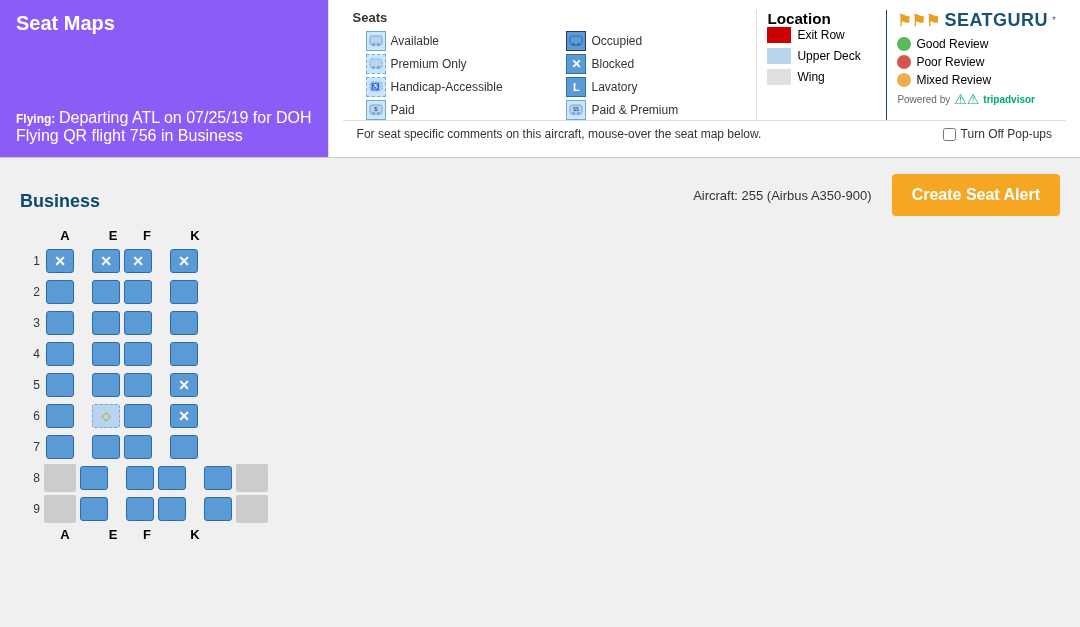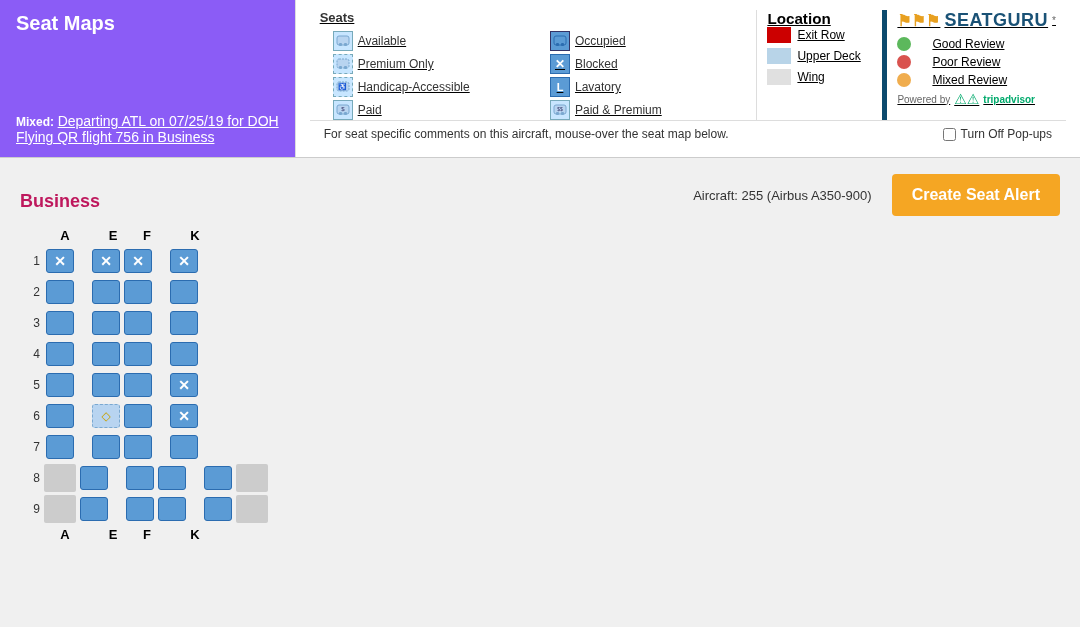--- a/index.html
+++ b/index.html
@@ -46,7 +46,6 @@
     .legend-top {
       display: flex;
       gap: 0;
-      text-decoration: underline;
     }
 
     .legend-section {

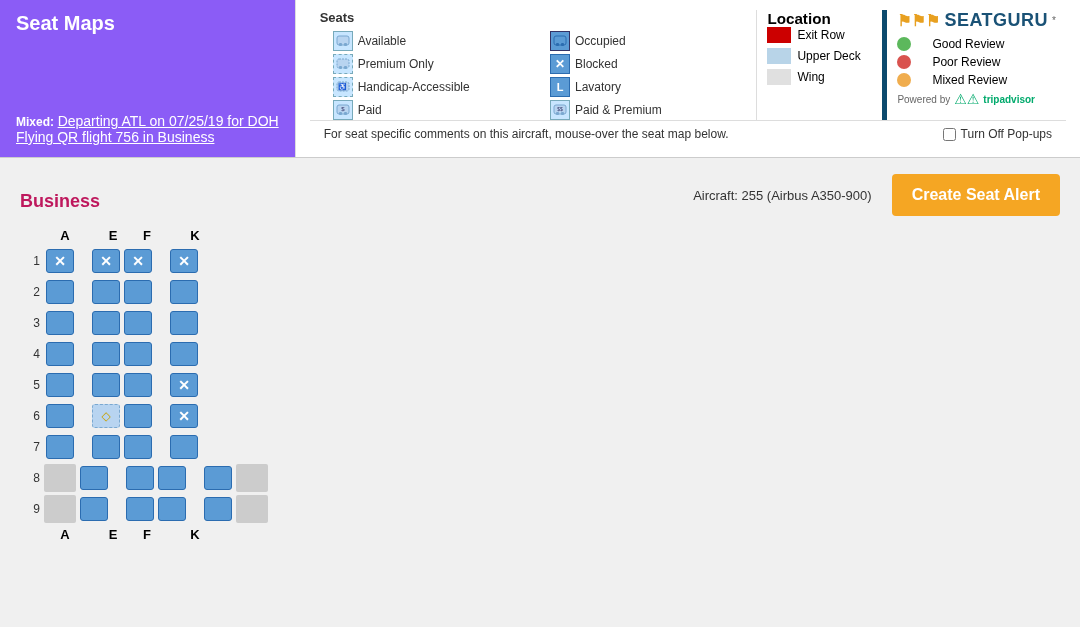--- a/index.html
+++ b/index.html
@@ -101,7 +101,7 @@
     .location-section {
       min-width: 130px;
       padding: 0 10px;
-      border-right: 5px solid #0c4a6e;
+      border-right: 1px solid #0c4a6e;
     }
 
     .location-item {

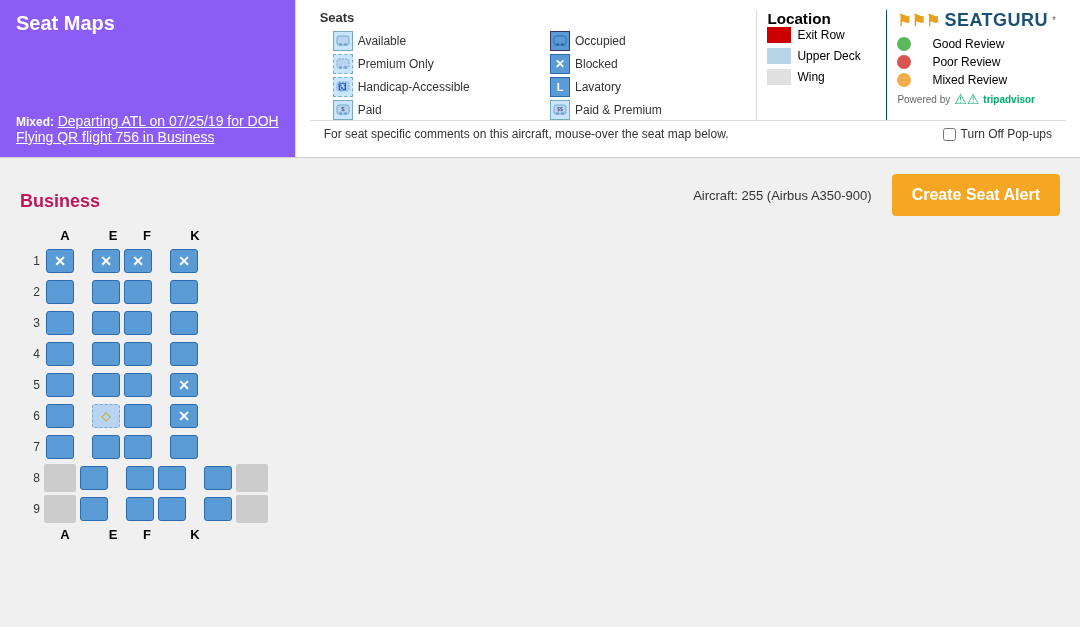--- a/index.html
+++ b/index.html
@@ -143,7 +143,7 @@
     .review-item {
       display: flex;
       align-items: center;
-      gap: 21px;
+      gap: 5px;
       font-size: 12px;
       margin-bottom: 4px;
     }

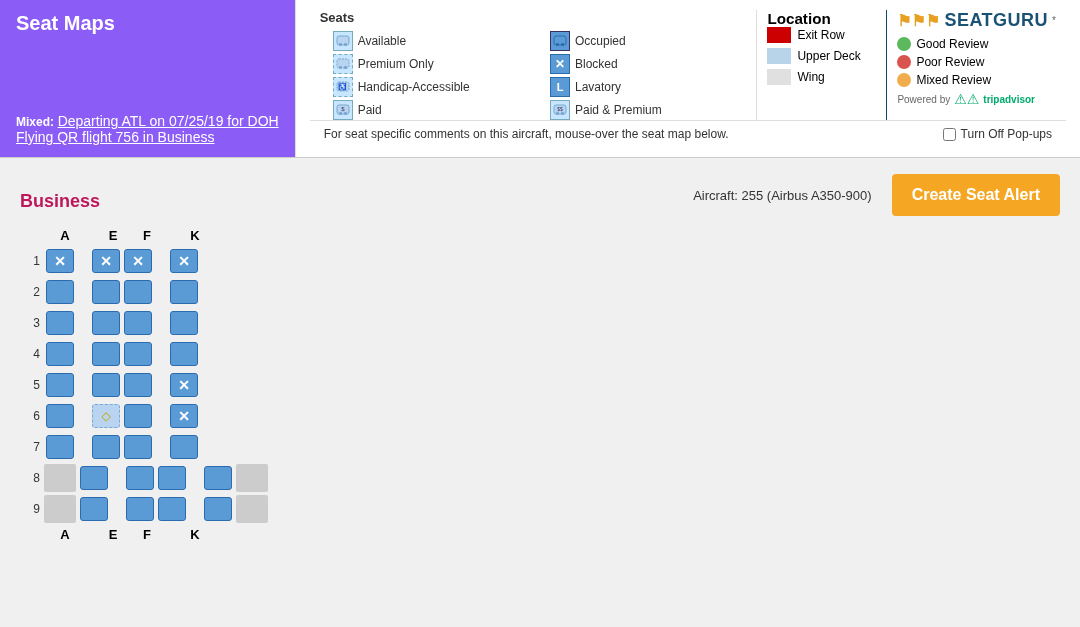--- a/index.html
+++ b/index.html
@@ -304,7 +304,7 @@
   <div class="title-block">
     <h1>Seat Maps</h1>
     <div>
-      <span class="search-label">Mixed:</span>
+      <span class="search-label">Flying:</span>
       <span class="search-value">Departing ATL on 07/25/19 for DOH<br>Flying QR flight 756 in Business</span>
     </div>
   </div>

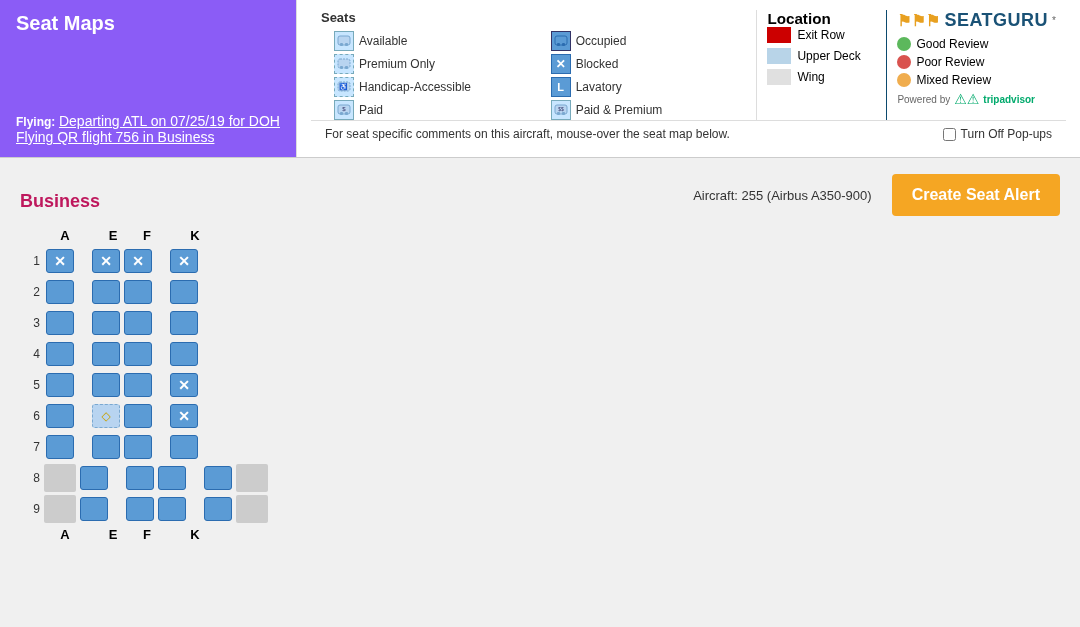--- a/index.html
+++ b/index.html
@@ -33,8 +33,7 @@
     }
 
     .title-block .search-value {
-      font-size: 14px;
-      text-decoration: underline;
+      font-size: 16px;
     }
 
     .legend-block {

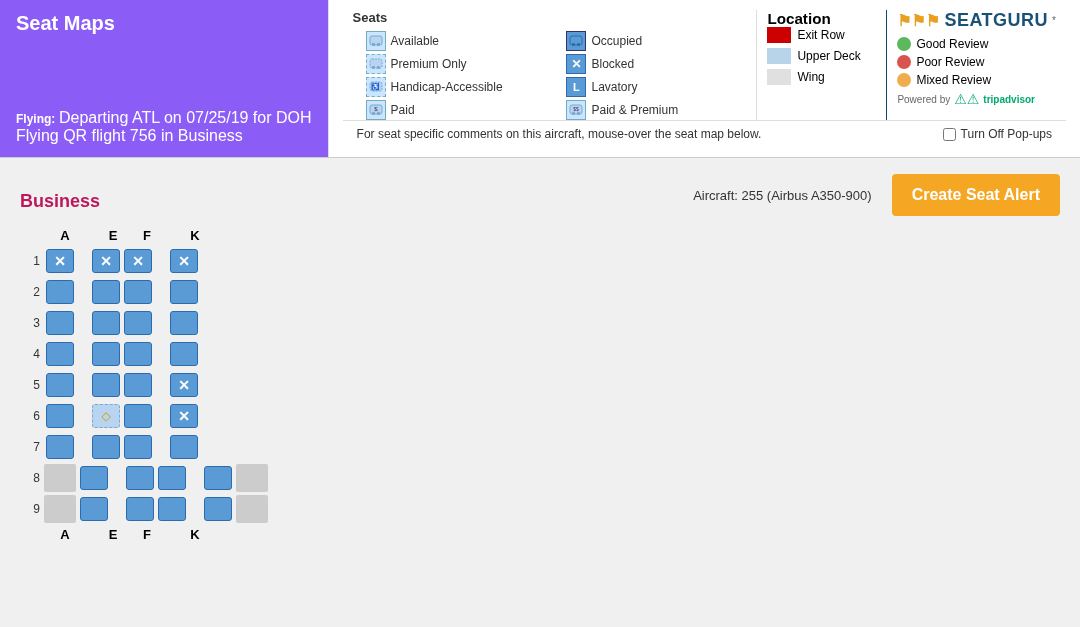--- a/index.html
+++ b/index.html
@@ -206,7 +206,7 @@
     .section-title {
       font-size: 18px;
       font-weight: bold;
-      color: #be185d;
+      color: #0c4a6e;
       margin-top: 12px;
     }
 

